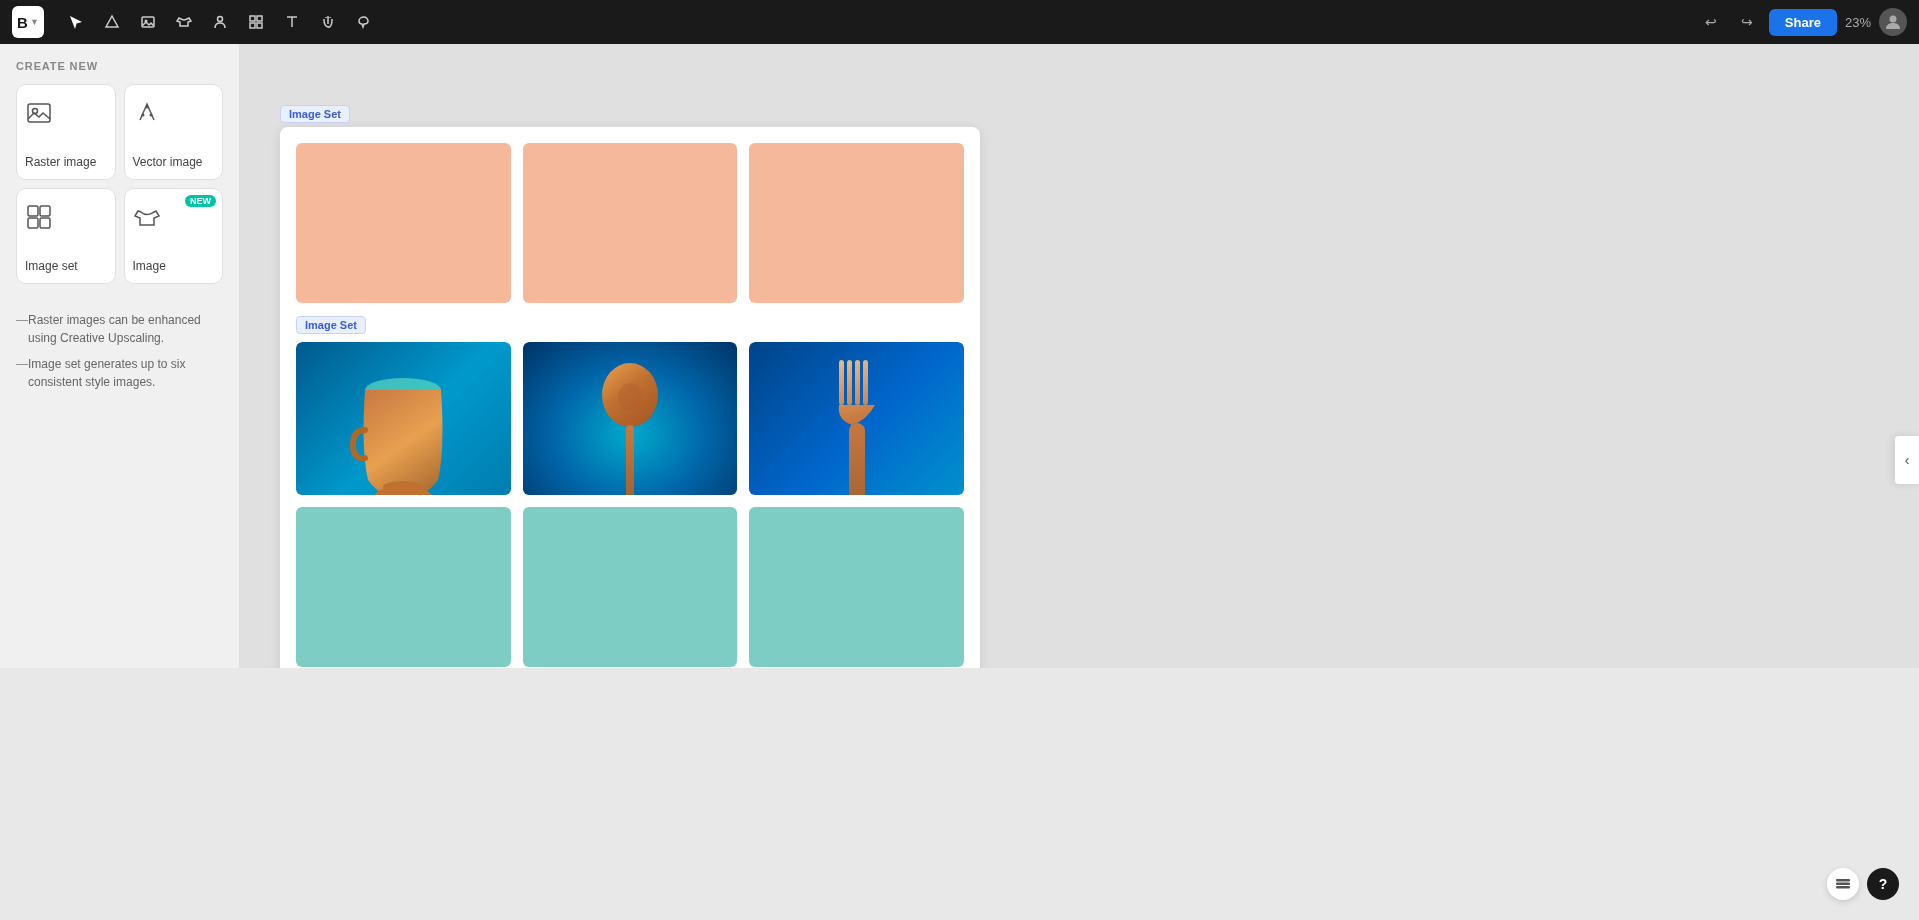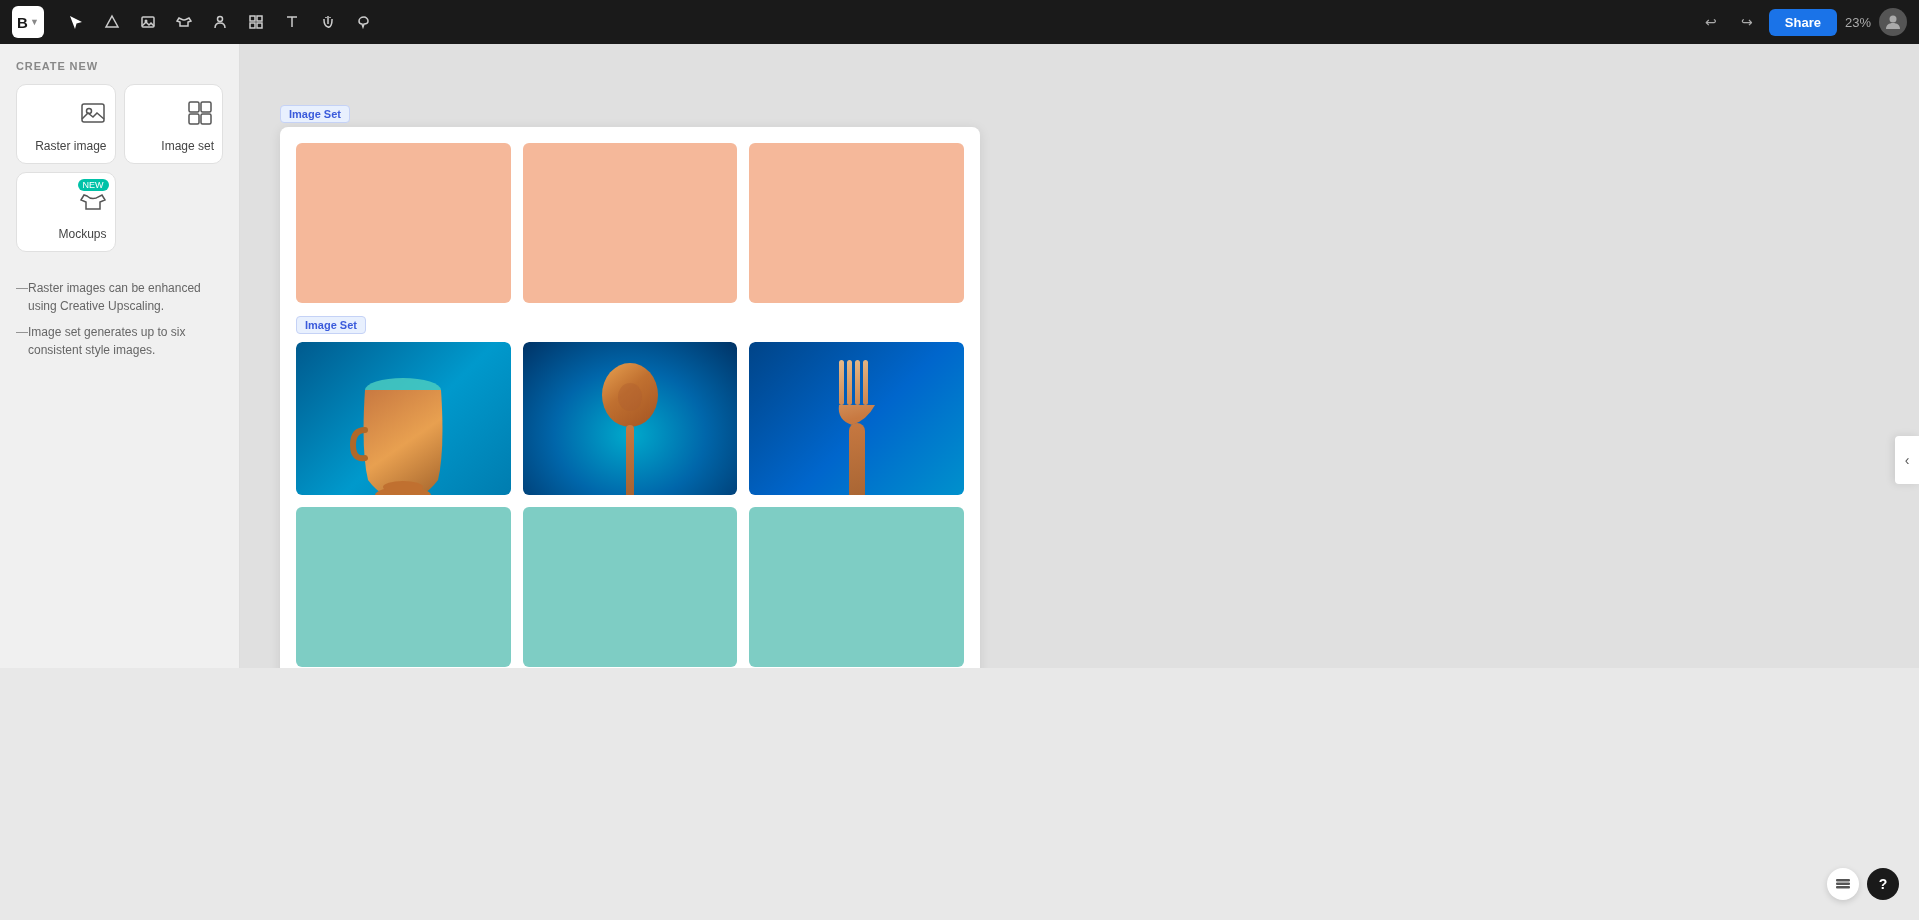--- a/index.html
+++ b/index.html
@@ -53,7 +53,7 @@
     .create-grid { display: grid; grid-template-columns: 1fr 1fr; gap: 8px; margin-bottom: 16px; }
     .create-card {
       background: #fff; border-radius: 10px; padding: 14px 8px 10px;
-      display: flex; flex-direction: column; align-items: flex-end; gap: 6px;
+      display: flex; flex-direction: column; align-items: flex-start; gap: 22px;
       cursor: pointer; border: 1.5px solid #e0e0e0; position: relative;
     }
     .create-card-icon { font-size: 22px; color: #555; }

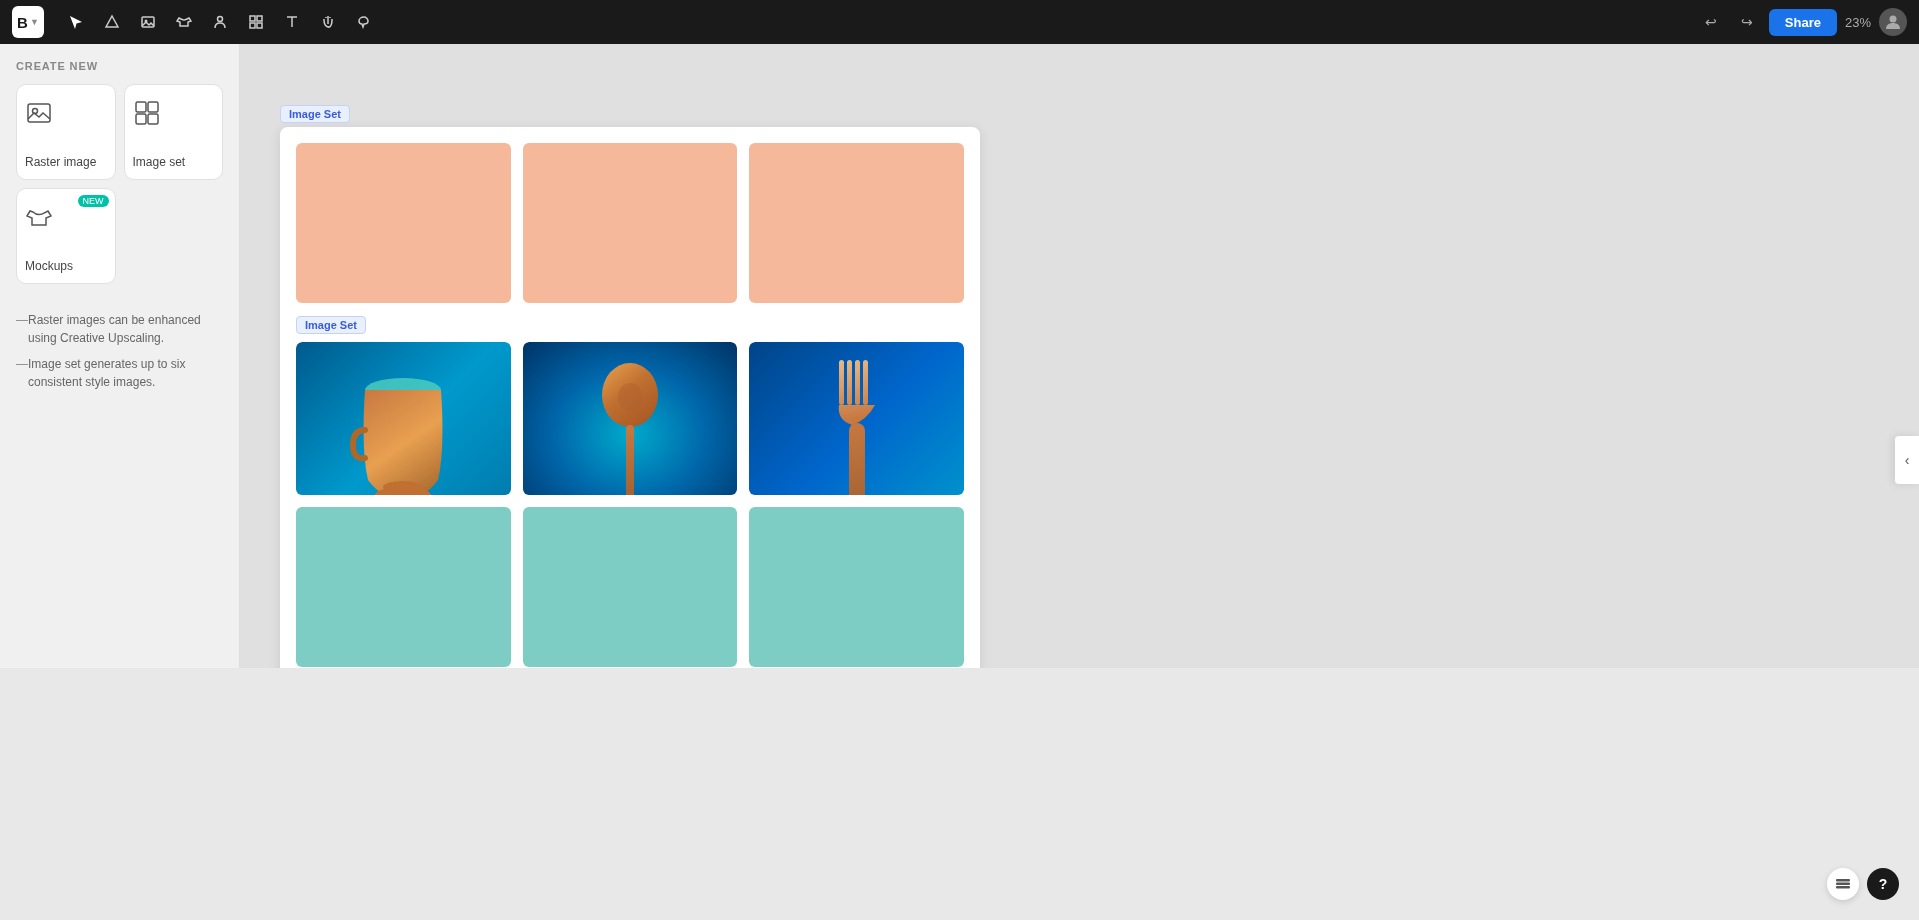--- a/index.html
+++ b/index.html
@@ -220,6 +220,17 @@
         <span class="create-card-label">Raster image</span>
       </div>
 
+      <div class="create-card">
+        <span class="create-card-icon">
+          <svg width="28" height="28" viewBox="0 0 28 28" fill="none">
+              <path d="M7 21L14 5L21 21" stroke="#555" stroke-width="1.5"></path>
+              <circle cx="10" cy="16" r="1.5" fill="#555"></circle>
+              <circle cx="14" cy="8" r="1.5" fill="#555"></circle>
+              <circle cx="18" cy="16" r="1.5" fill="#555"></circle>
+            </svg>
+        </span>
+        <span class="create-card-label">Vector image</span>
+      </div>
 
       <div class="create-card">
         <span class="create-card-icon">

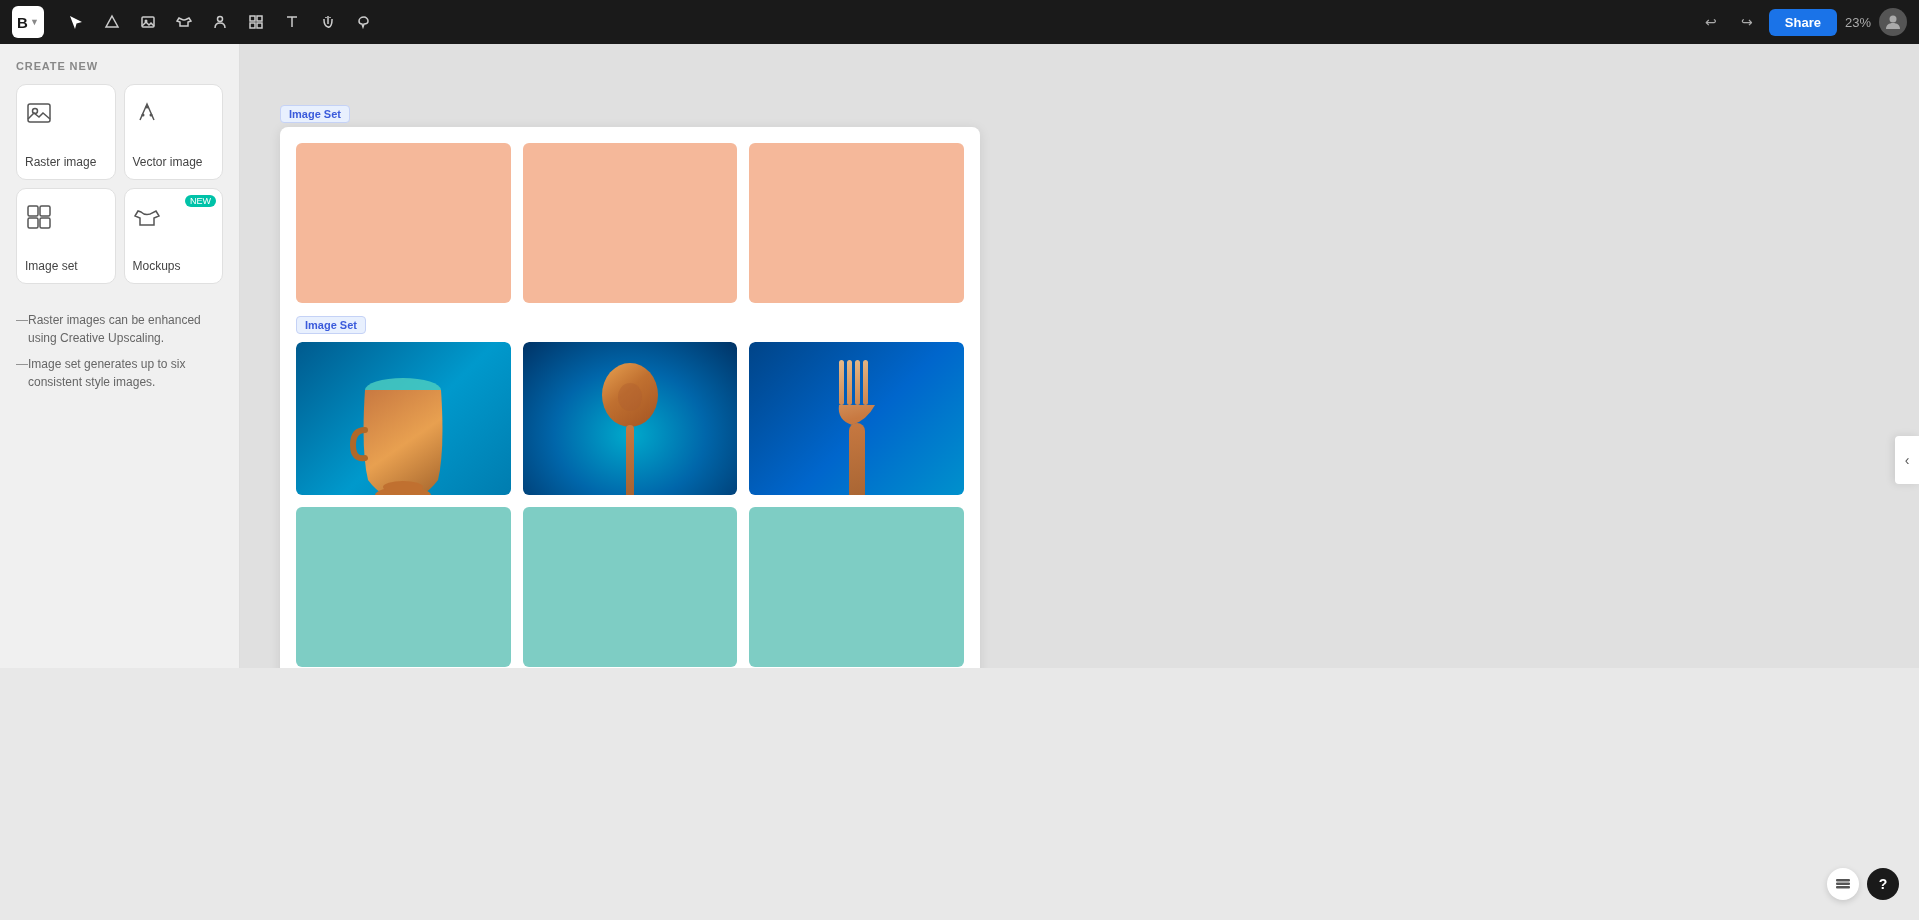--- a/index.html
+++ b/index.html
@@ -60,7 +60,7 @@
     .create-card-label { font-size: 12px; color: #444; text-align: center; }
     .new-badge {
       position: absolute; top: 6px; right: 6px;
-      background: #00c2a8; color: #fff; font-size: 9px; font-weight: 400;
+      background: #00c2a8; color: #fff; font-size: 9px; font-weight: 700;
       border-radius: 8px; padding: 1px 5px;
     }
 

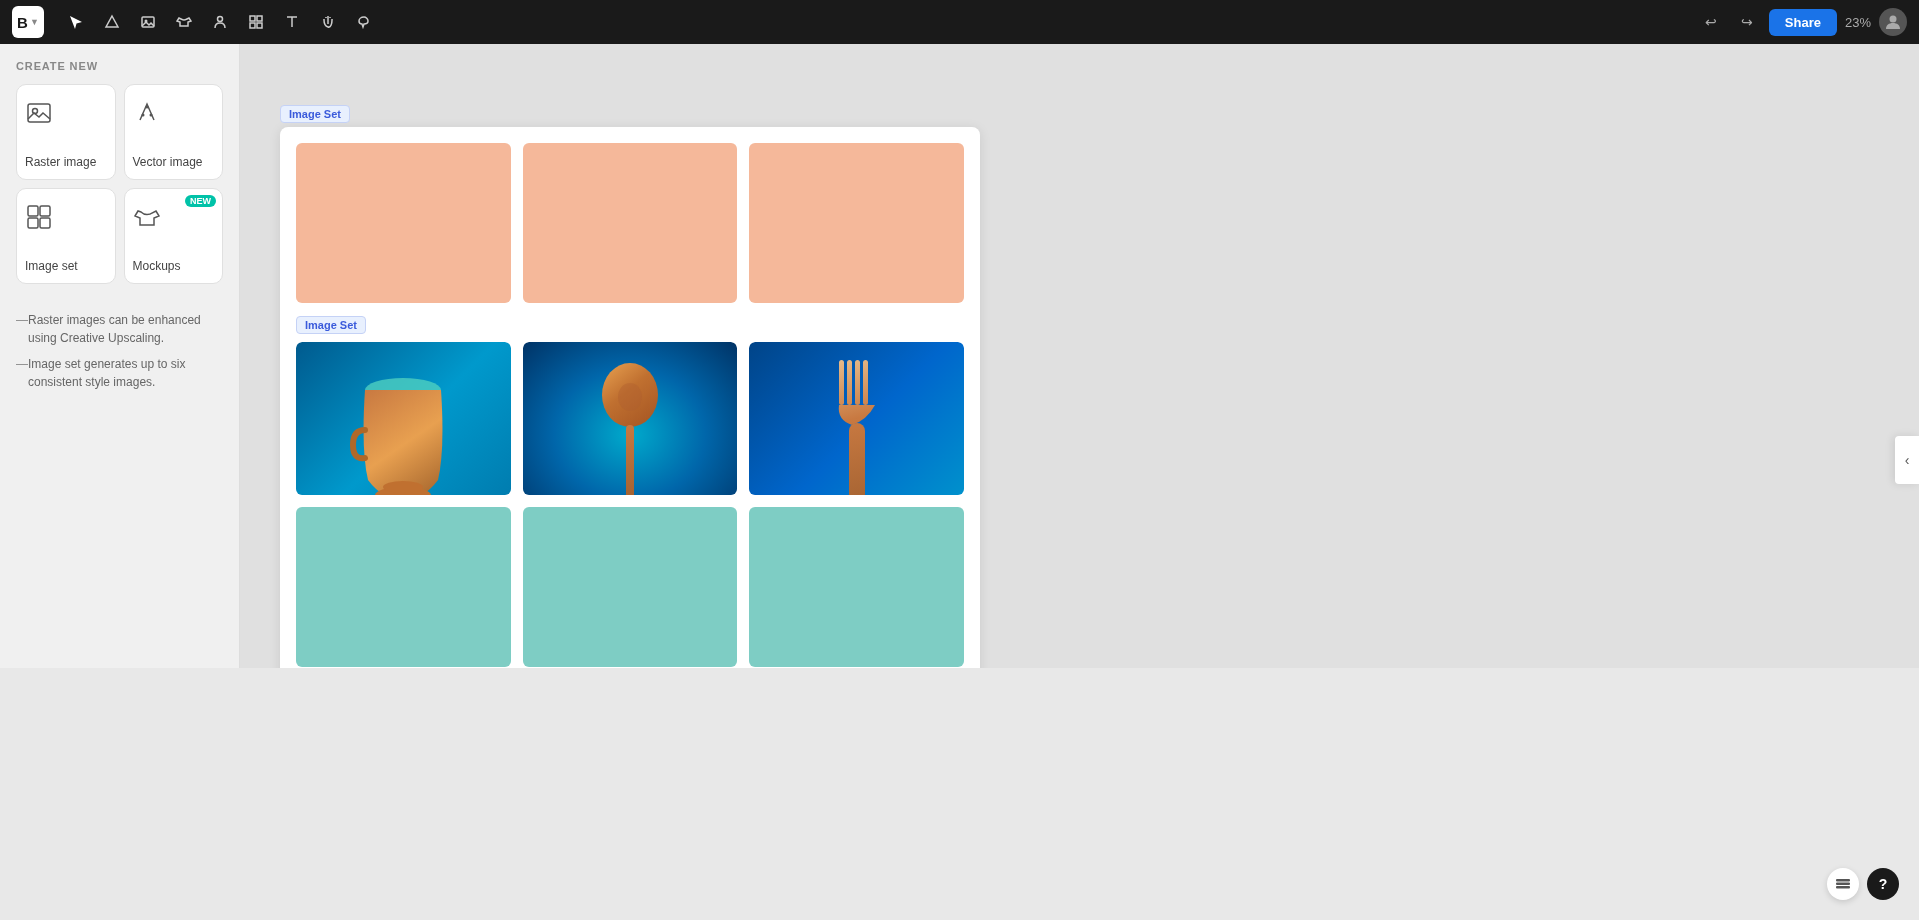--- a/index.html
+++ b/index.html
@@ -251,7 +251,7 @@
               <path d="M5 8L2 13l5 2v7h14v-7l5-2-3-5-4 2c-1 1-2 1.5-5 1.5S9 10 8 9L5 8z" stroke="#555" stroke-width="1.5" fill="none"></path>
             </svg>
         </span>
-        <span class="create-card-label">Mockups</span>
+        <span class="create-card-label">Image</span>
       </div>
     </div>
 

